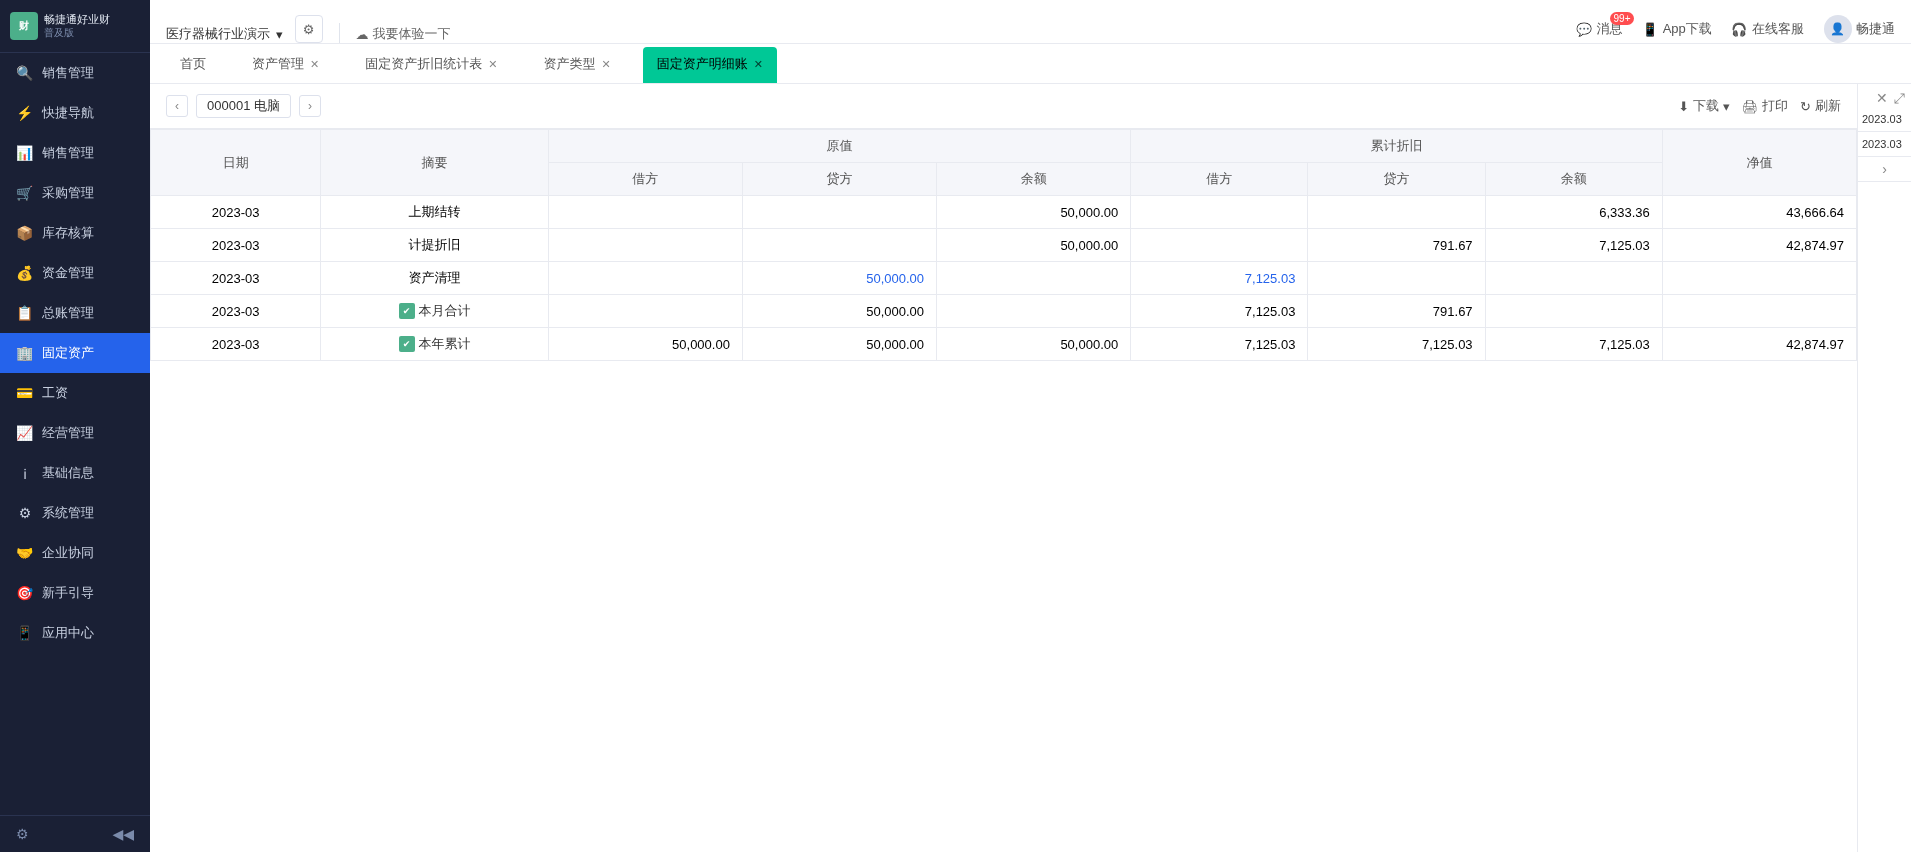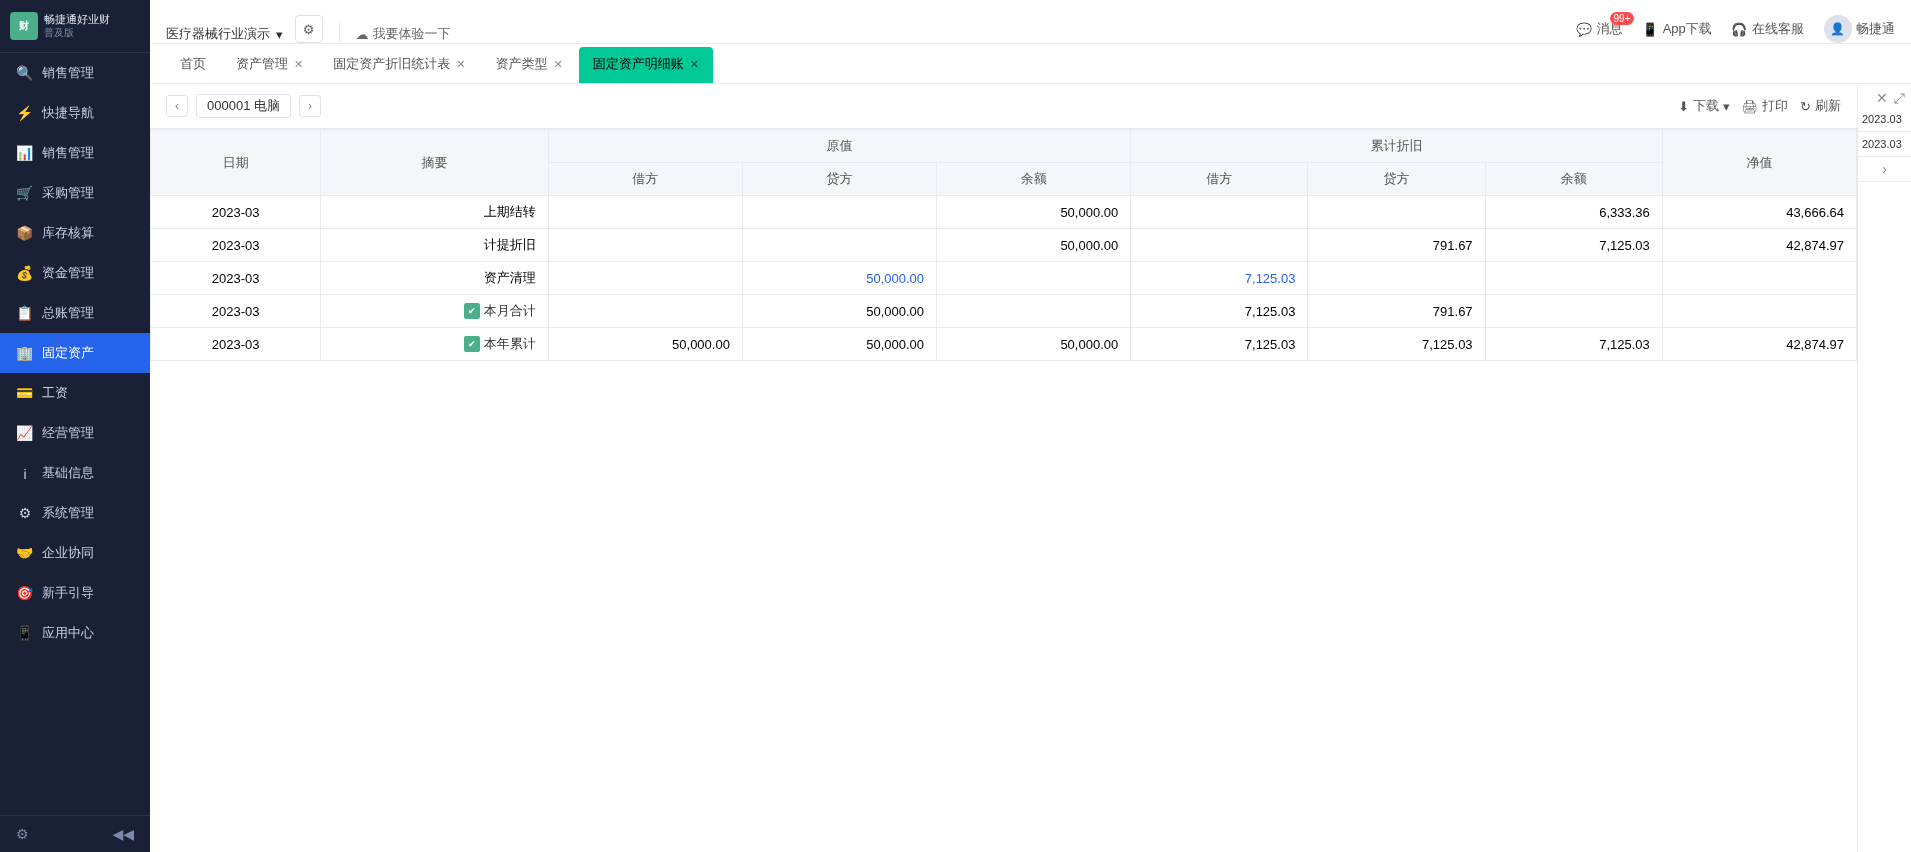--- a/index.html
+++ b/index.html
@@ -183,7 +183,7 @@
       align-items: flex-end;
       padding: 0 16px;
       border-bottom: 1px solid #e8eaf0;
-      gap: 2px;
+      gap: 18px;
       flex-shrink: 0;
     }
     .tab {

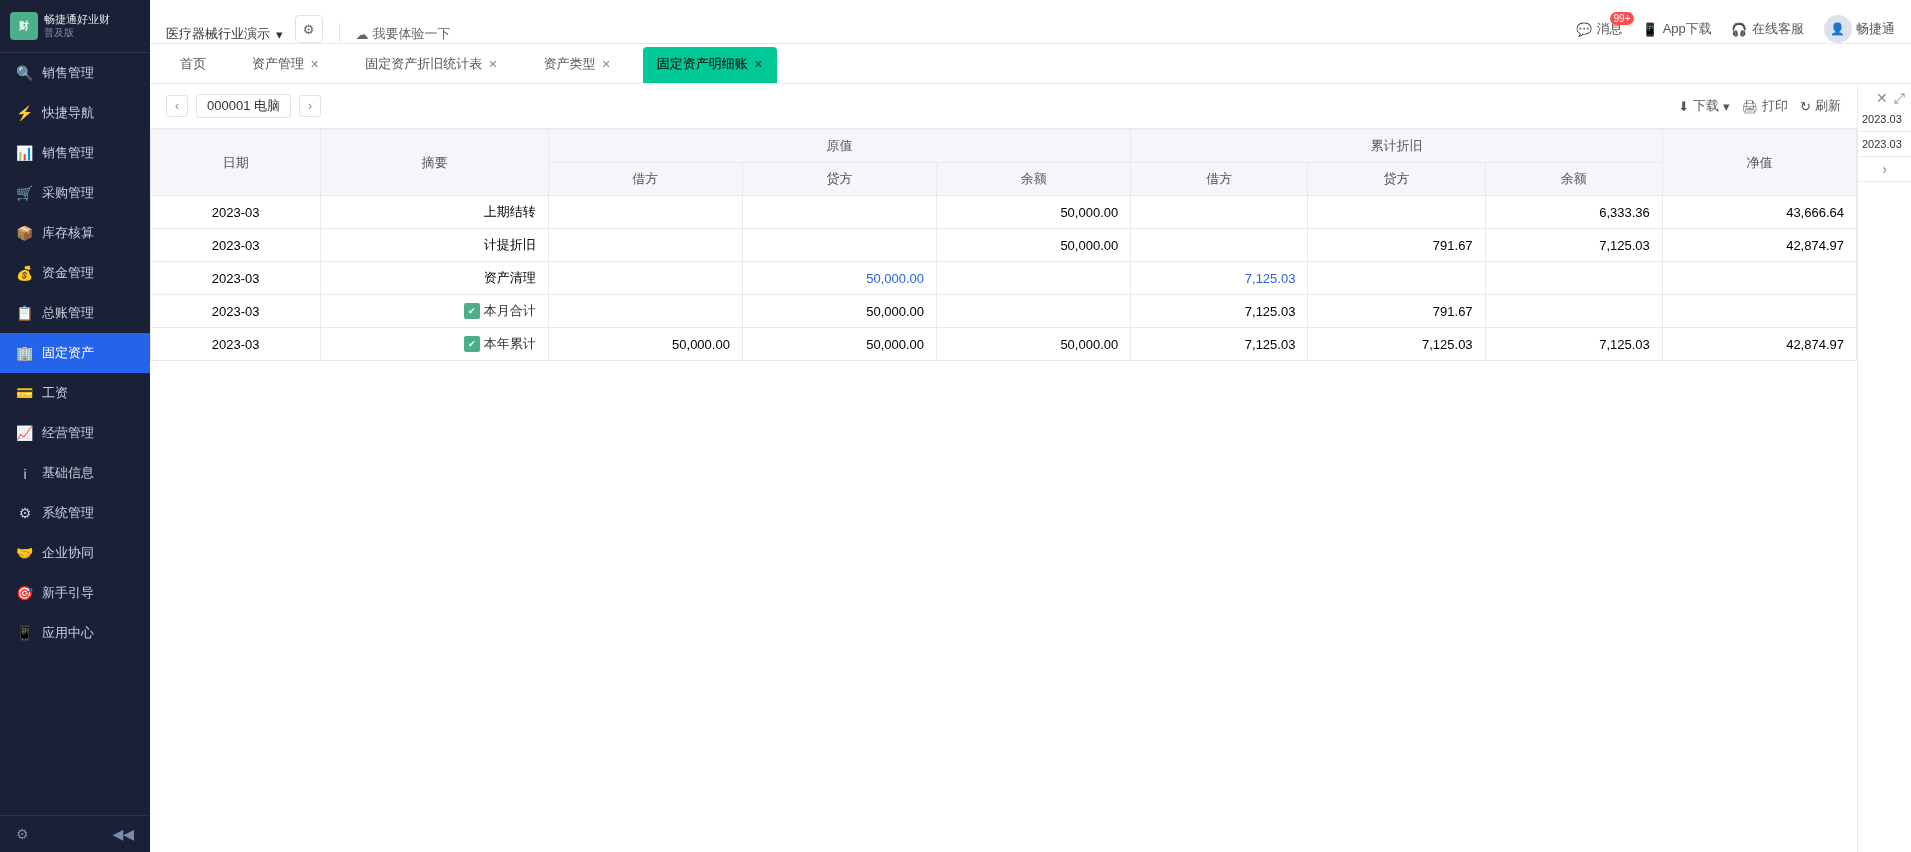--- a/index.html
+++ b/index.html
@@ -294,7 +294,7 @@
       color: #555;
       font-weight: 500;
     }
-    .data-table td.text-left { text-align: right; }
+    .data-table td.text-left { text-align: center; }
     .data-table td.text-right { text-align: right; }
     .data-table td.blue { color: #2563eb; }
 

